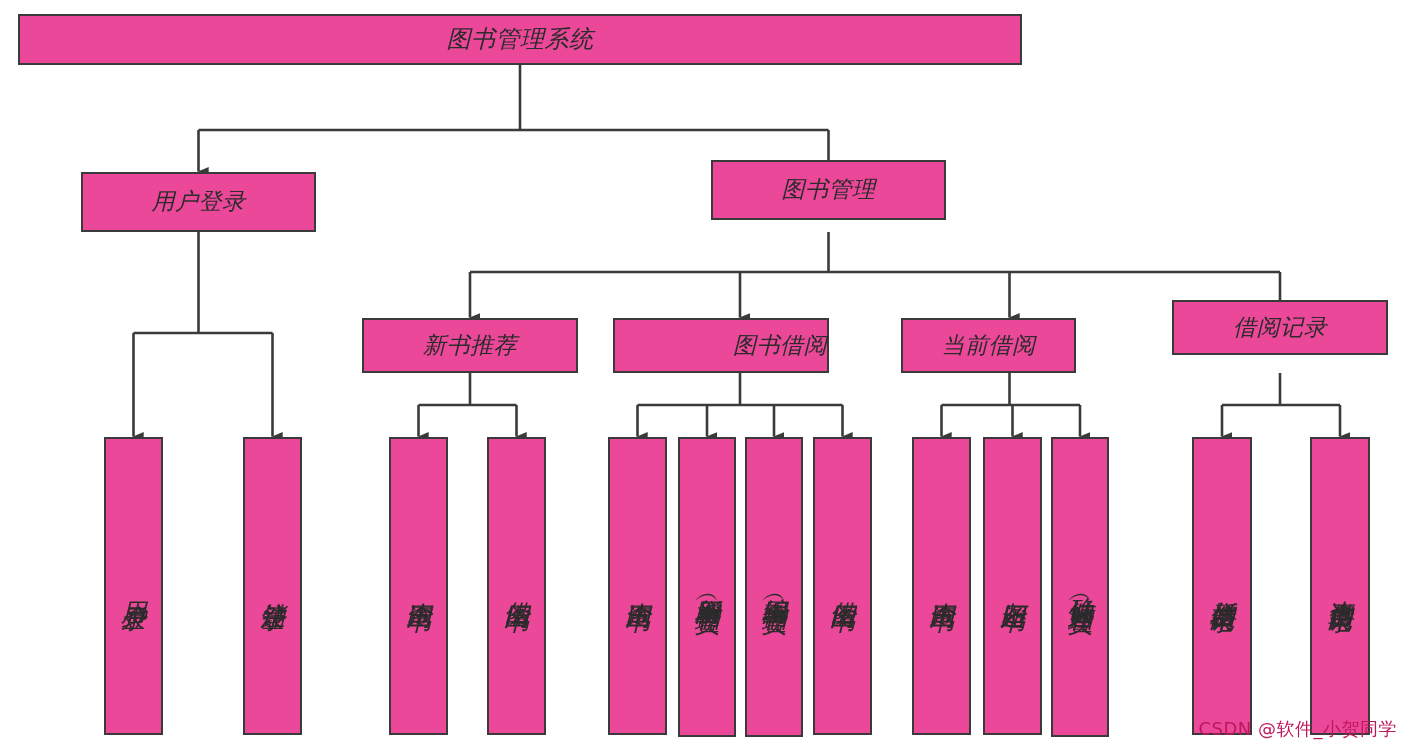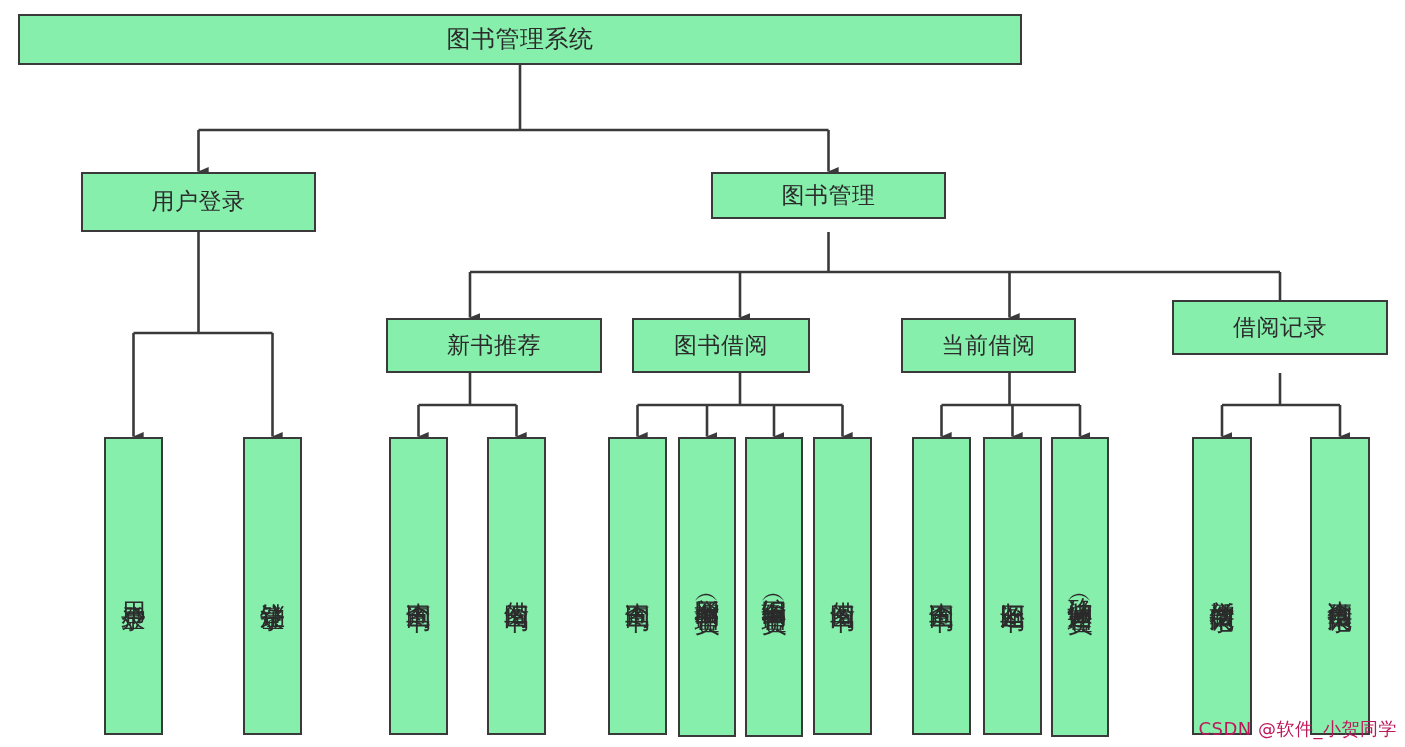--- a/index.html
+++ b/index.html
@@ -29,12 +29,13 @@
   .node {
     position: absolute;
     box-sizing: border-box;
-    background: #86efac;
+    background: #ec4899;
     border: 2px solid #3a3a3a;
     display: flex;
     align-items: center;
     justify-content: center;
     color: #2b2b2b;
+    font-style: italic;
   }
   .node-label {
     display: block;

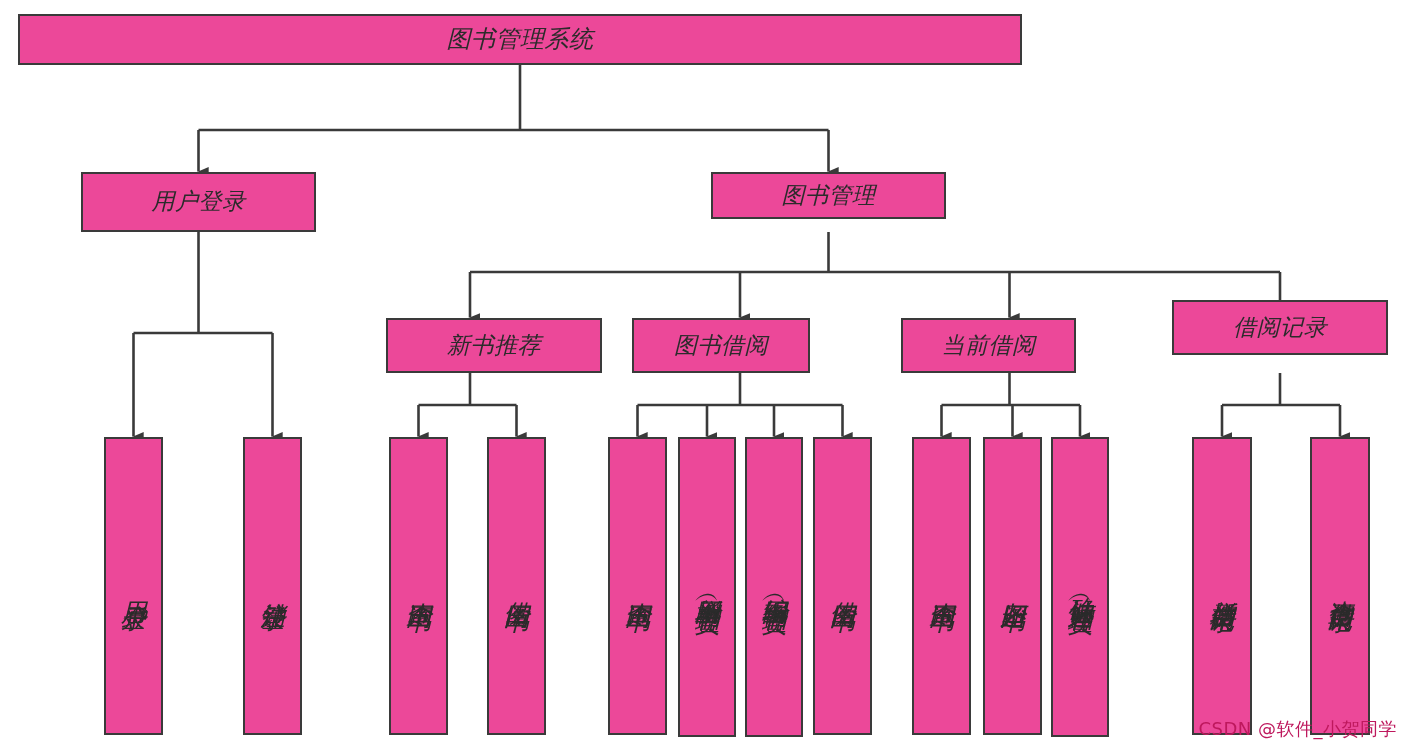--- a/index.html
+++ b/index.html
@@ -133,7 +133,7 @@
       <div class="node horiz" style="left: 81px; top: 172px; width: 235px; height: 60px;">
         <span class="node-label">用户登录</span>
       </div>
-      <div class="node horiz" style="left: 711px; top: 172px; width: 235px; height: 47px;">
+      <div class="node horiz" style="left: 711px; top: 160px; width: 235px; height: 60px;">
         <span class="node-label">图书管理</span>
       </div>
       <div class="node horiz" style="left: 362px; top: 318px; width: 216px; height: 55px; margin-left: 24px;">

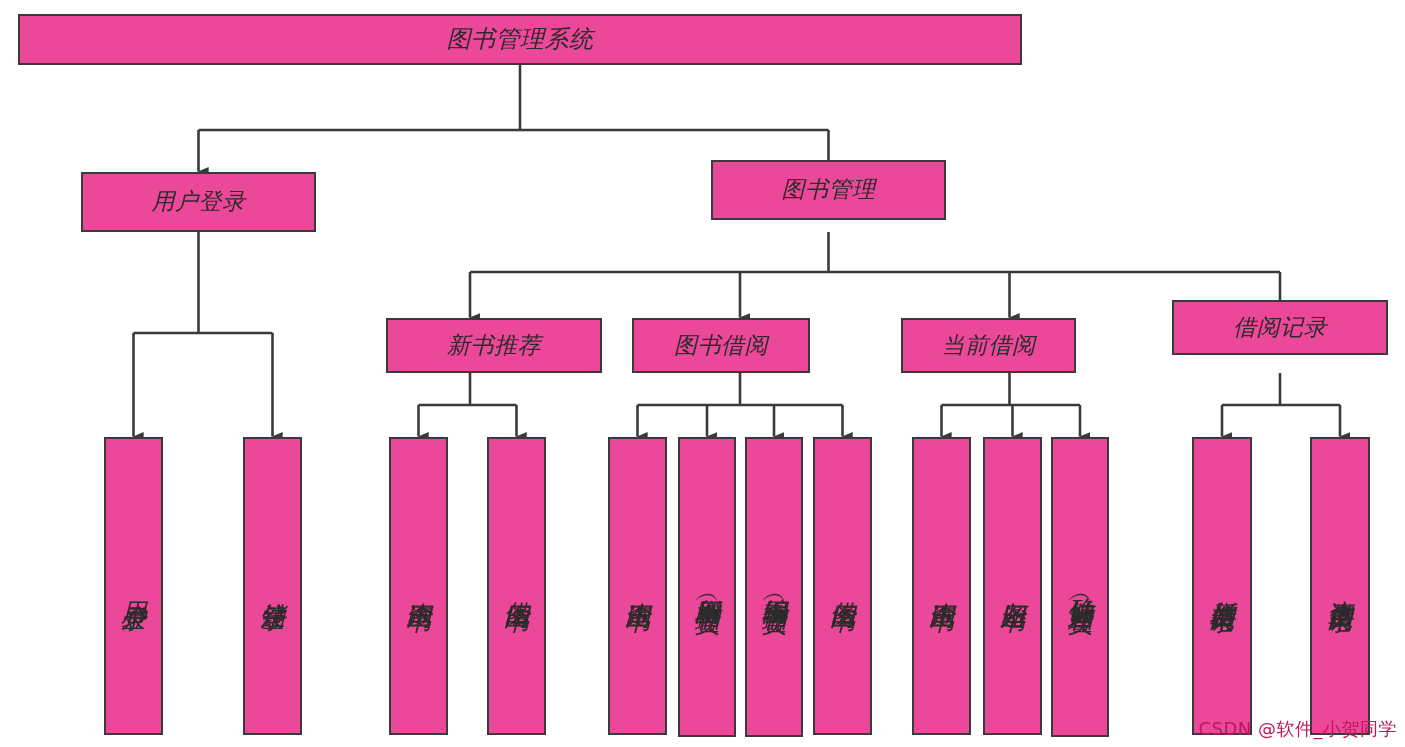--- a/index.html
+++ b/index.html
@@ -136,7 +136,7 @@
       <div class="node horiz" style="left: 711px; top: 160px; width: 235px; height: 60px;">
         <span class="node-label">图书管理</span>
       </div>
-      <div class="node horiz" style="left: 362px; top: 318px; width: 216px; height: 55px; margin-left: 24px;">
+      <div class="node horiz" style="left: 362px; top: 318px; width: 216px; height: 55px;">
         <span class="node-label">新书推荐</span>
       </div>
       <div class="node horiz" style="left: 632px; top: 318px; width: 178px; height: 55px;">

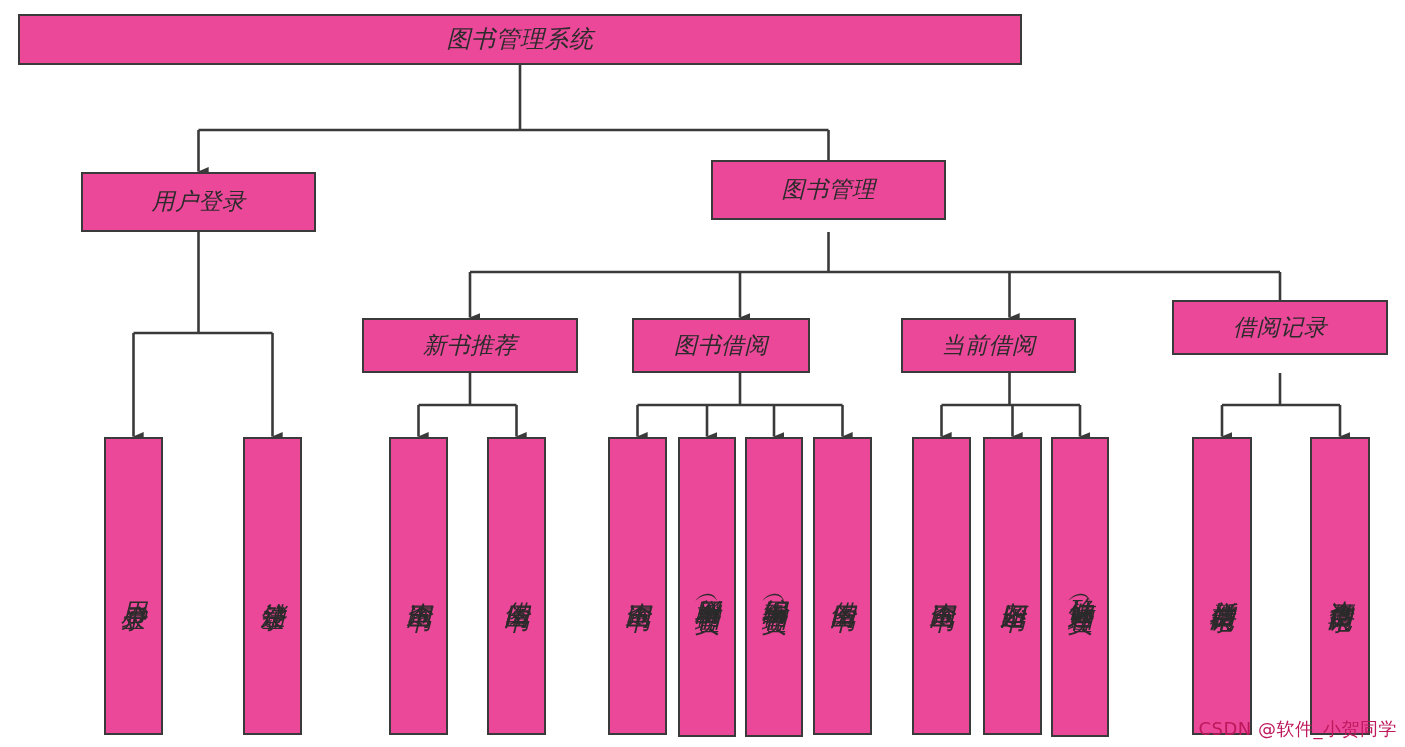--- a/index.html
+++ b/index.html
@@ -139,7 +139,7 @@
       <div class="node horiz" style="left: 362px; top: 318px; width: 216px; height: 55px;">
         <span class="node-label">新书推荐</span>
       </div>
-      <div class="node horiz" style="left: 632px; top: 318px; width: 178px; height: 55px;">
+      <div class="node horiz" style="left: 613px; top: 318px; width: 216px; height: 55px; justify-content: flex-end;">
         <span class="node-label">图书借阅</span>
       </div>
       <div class="node horiz" style="left: 901px; top: 318px; width: 175px; height: 55px;">

